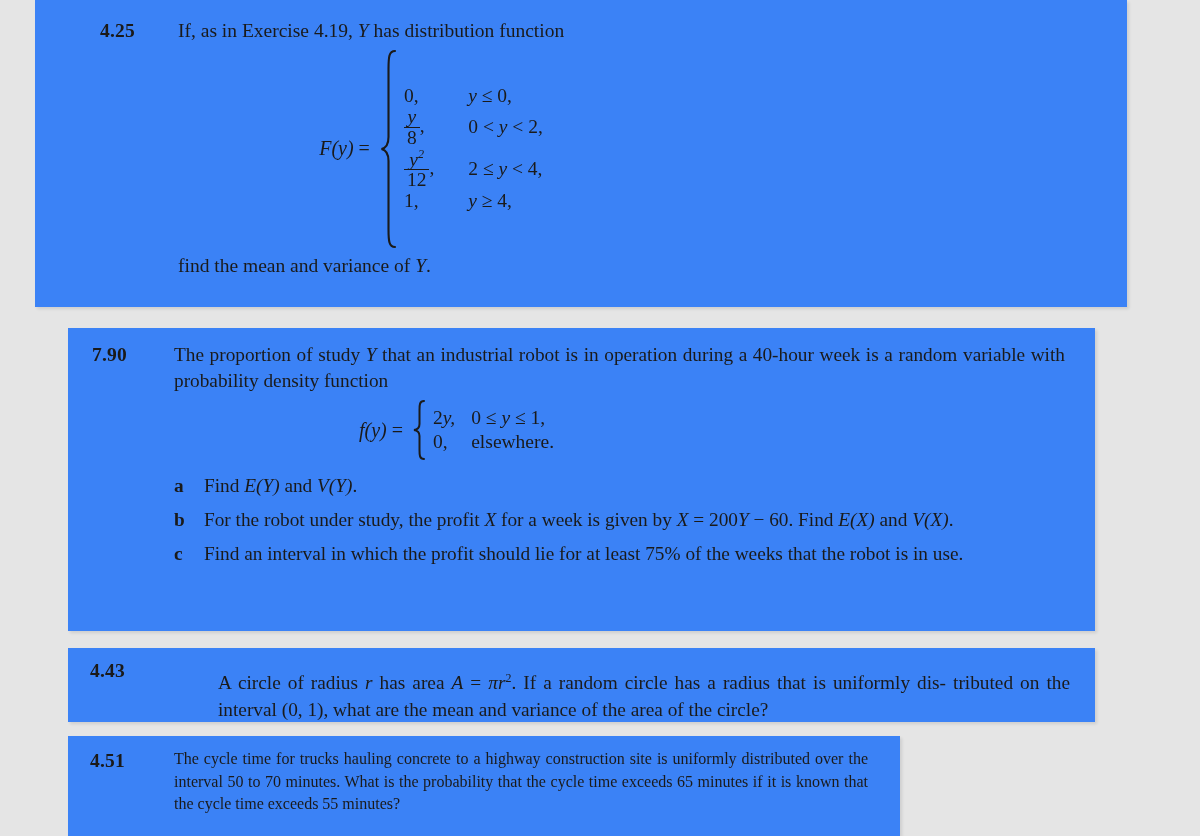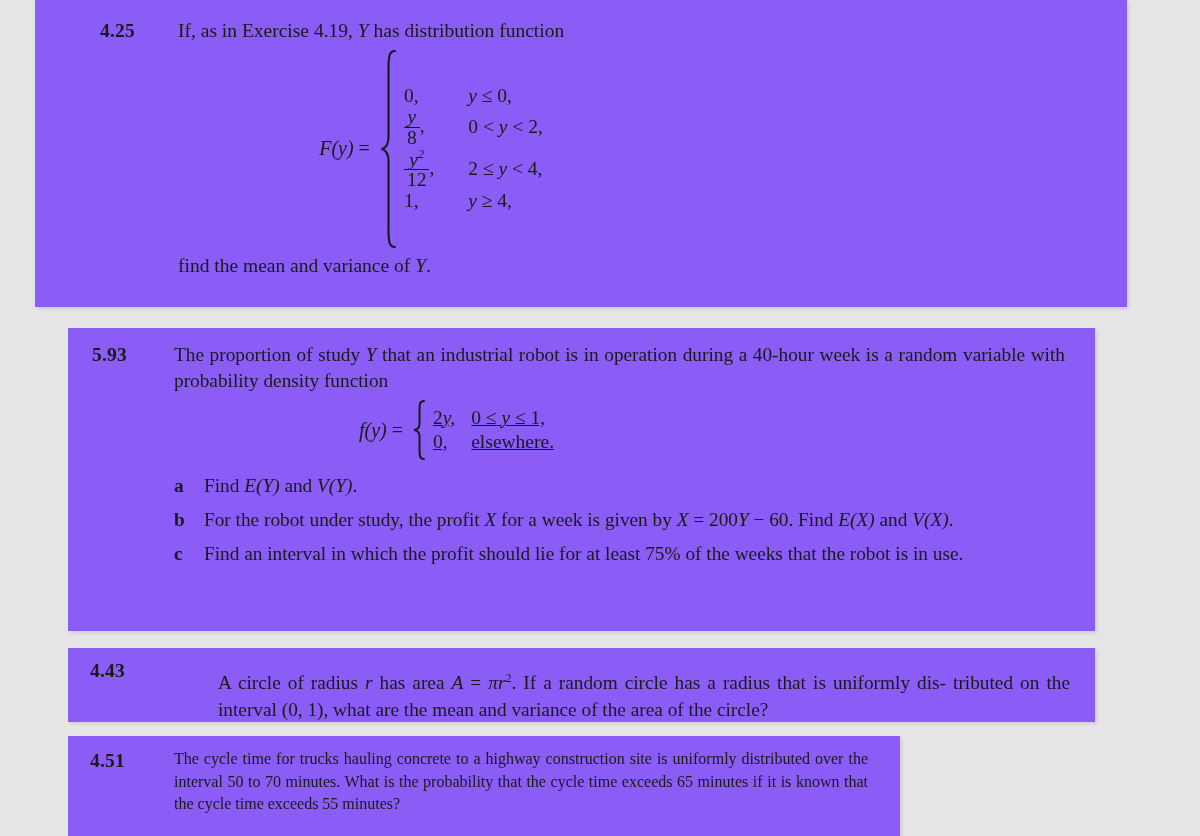--- a/index.html
+++ b/index.html
@@ -23,7 +23,7 @@
 
   .card {
     position: absolute;
-    background: #8b5cf6;
+    background: #3b82f6;
     box-shadow: 2px 2px 3px rgba(0,0,0,0.10);
   }
 

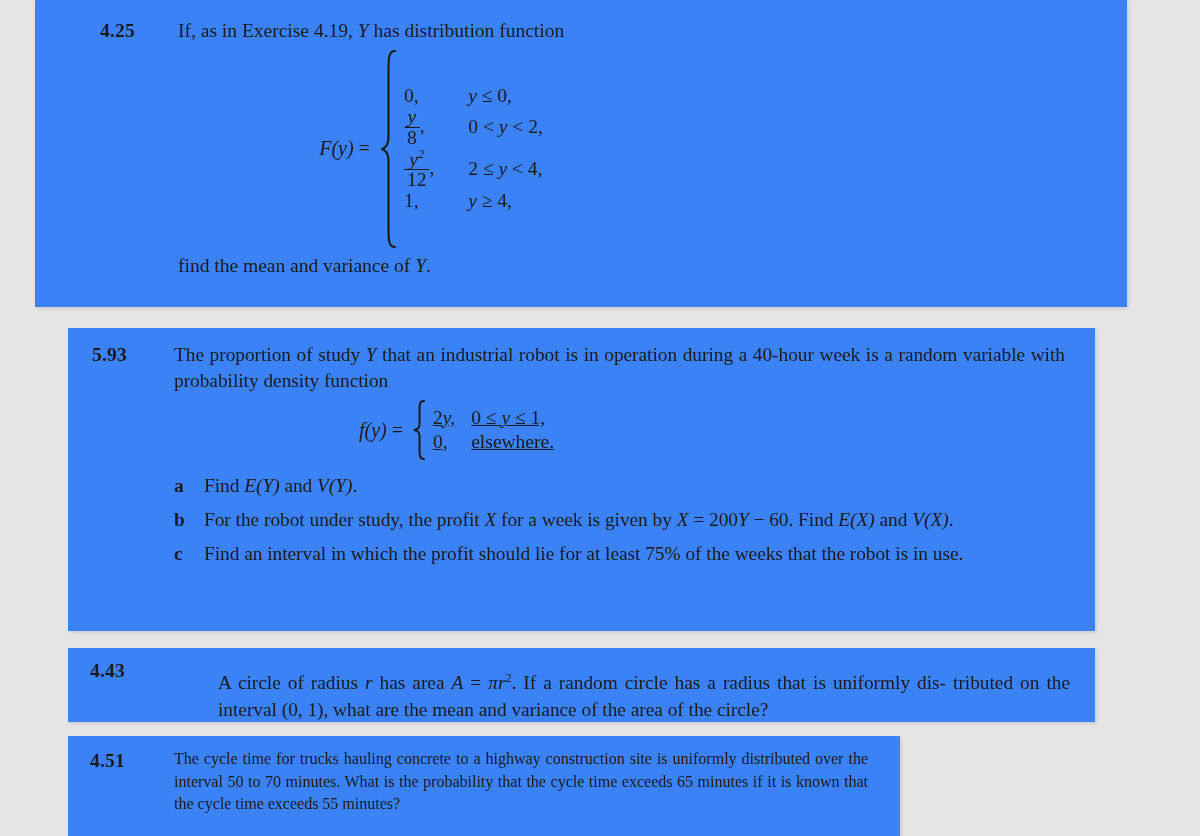--- a/index.html
+++ b/index.html
@@ -252,7 +252,7 @@
 
   <div class="card" id="card-430">
     <div class="prob">
-      <div class="prob-num">5.93</div>
+      <div class="prob-num">7.90</div>
       <div class="prob-body">
         <span>The proportion of study</span>
         <span class="ital">Y</span>

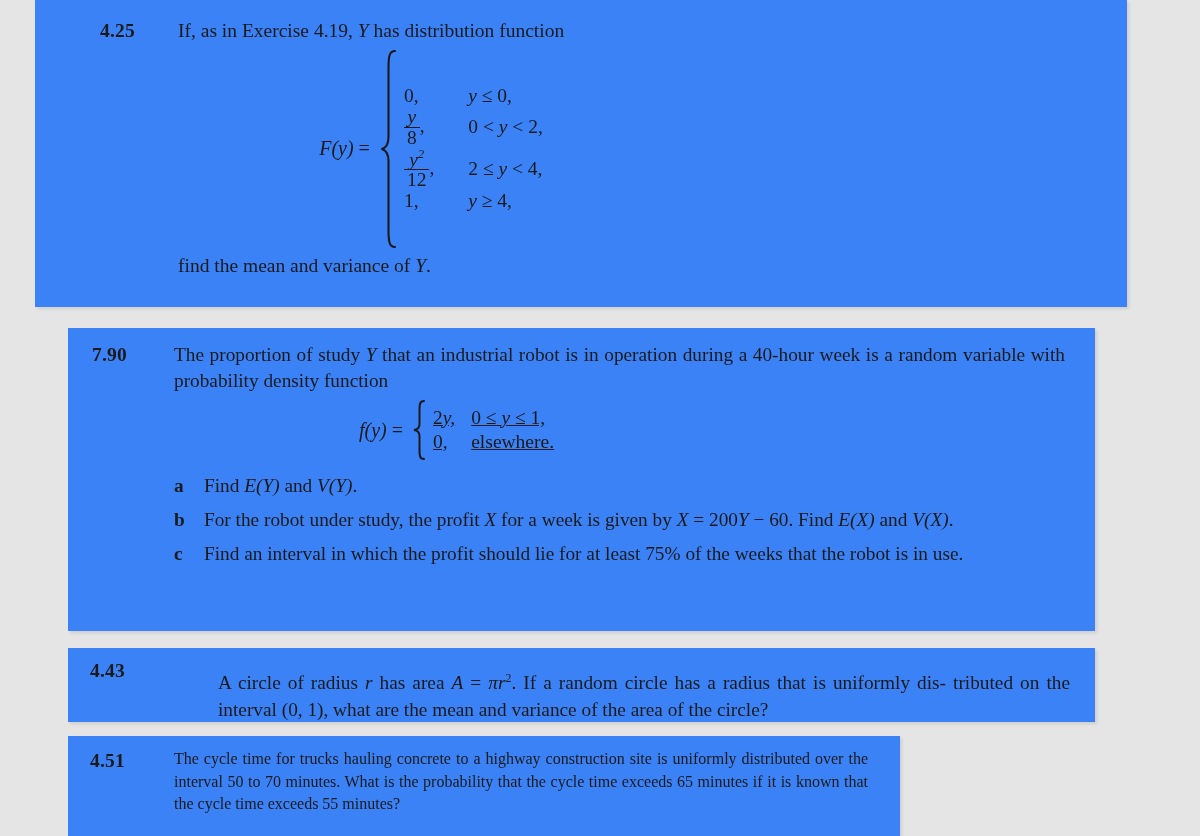--- a/index.html
+++ b/index.html
@@ -143,7 +143,7 @@
     row-gap: 2px;
     align-items: center;
   }
-  .cases-sm .cell { font-size: 19.5px; white-space: nowrap; text-decoration: underline; }
+  .cases-sm .cell { font-size: 19.5px; white-space: nowrap; }
   .cases-sm .cond { font-style: italic; }
   .cases-sm .cond .opnum { font-style: normal; }
   .cases-sm .plain { font-style: normal; }

